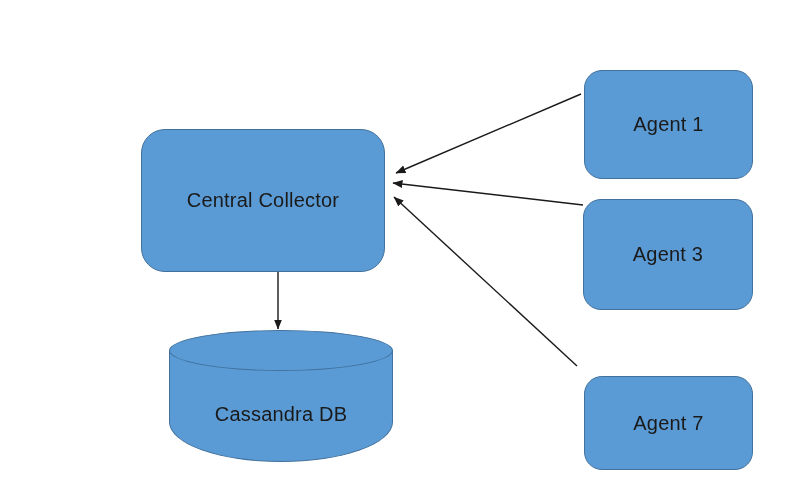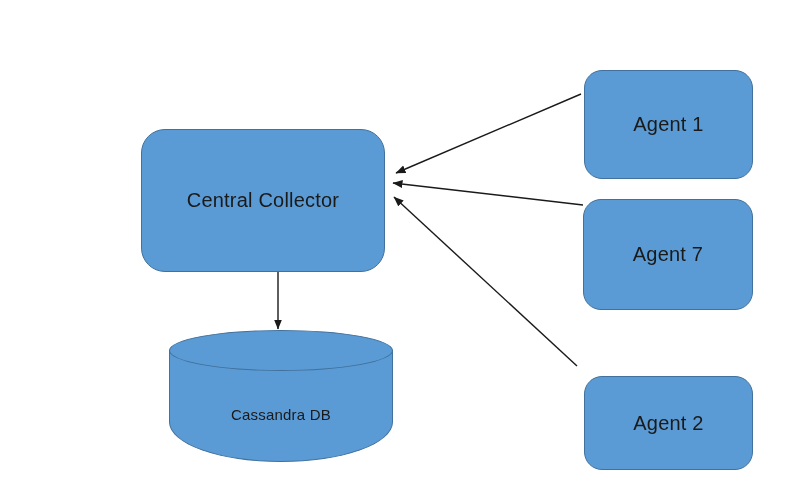--- a/index.html
+++ b/index.html
@@ -106,7 +106,7 @@
   </div>
 
   <div id="agent-2" class="node agent">
-    <span>Agent 7</span>
+    <span>Agent 3</span>
   </div>
 
   <div id="agent-3" class="node agent">

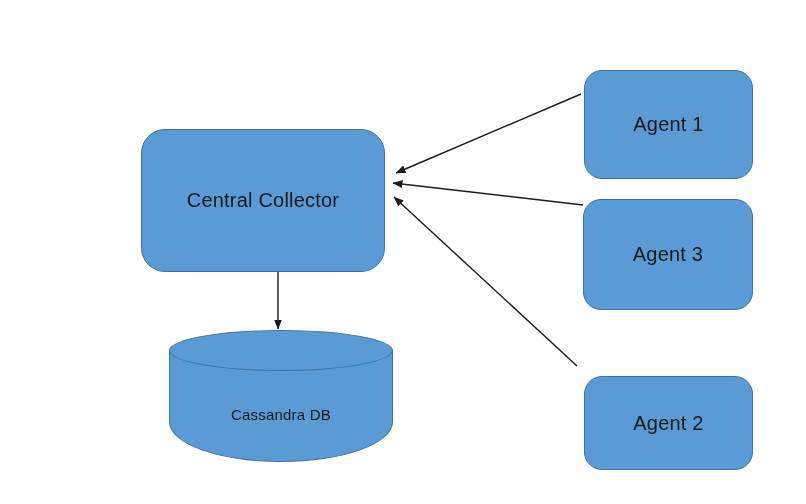--- a/index.html
+++ b/index.html
@@ -67,7 +67,7 @@
     align-items: center;
     justify-content: center;
     color: #1a1a1a;
-    font-size: 15px;
+    font-size: 20px;
     letter-spacing: 0.2px;
   }
   .edge-layer {

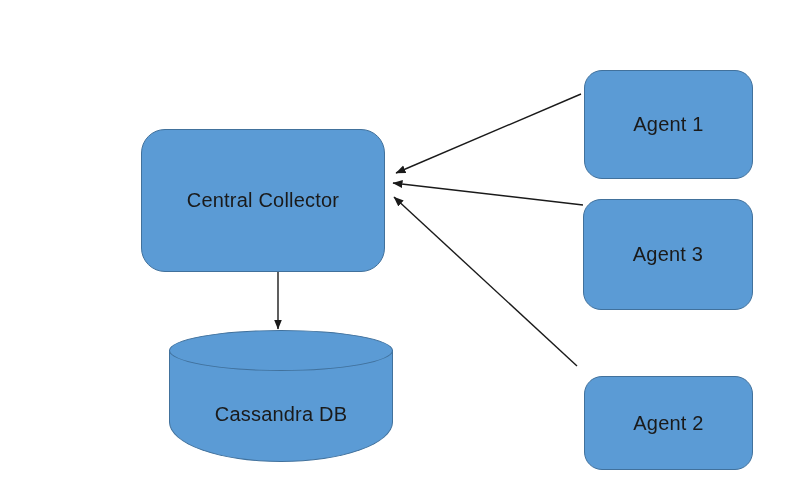--- a/index.html
+++ b/index.html
@@ -110,7 +110,7 @@
   </div>
 
   <div id="agent-3" class="node agent">
-    <span>Agent 2</span>
+    <span>Agent 7</span>
   </div>
 
   <div class="cylinder">

